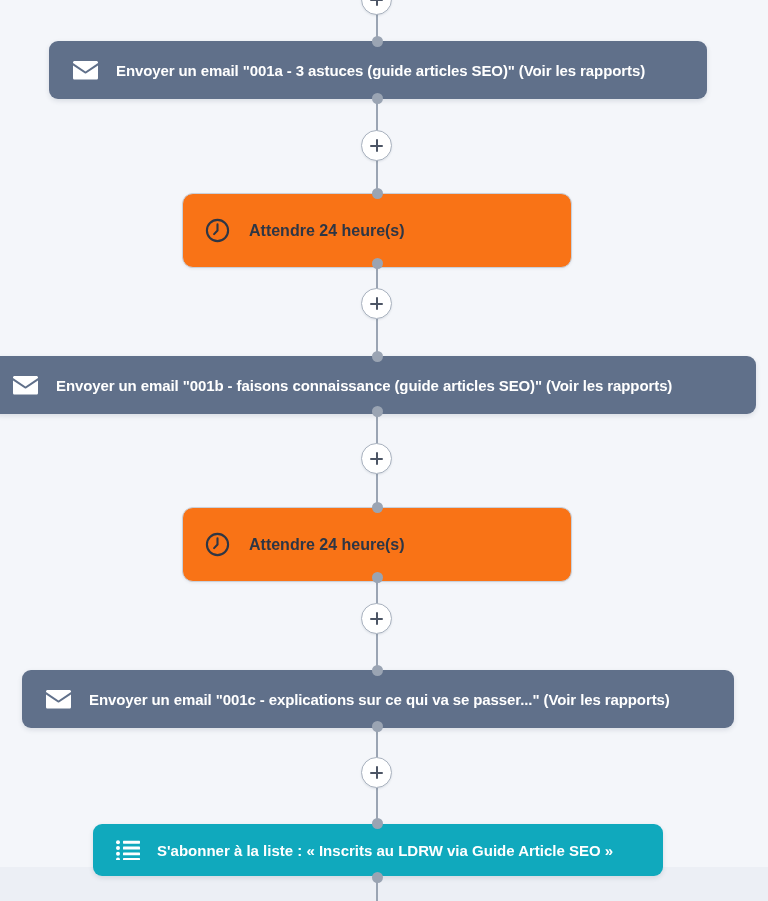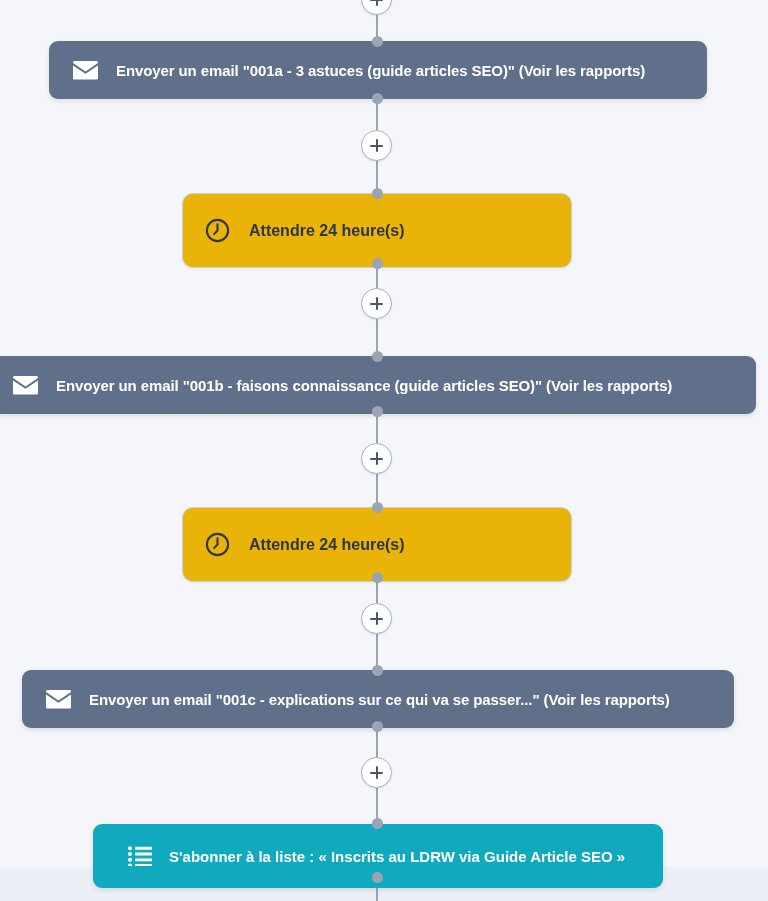--- a/index.html
+++ b/index.html
@@ -98,7 +98,7 @@
 
   
   .card.wait {
-    background: #eab308;
+    background: #f97316;
     height: 75px;
     border: 1.4px solid #c9d0da;
     border-radius: 11px;

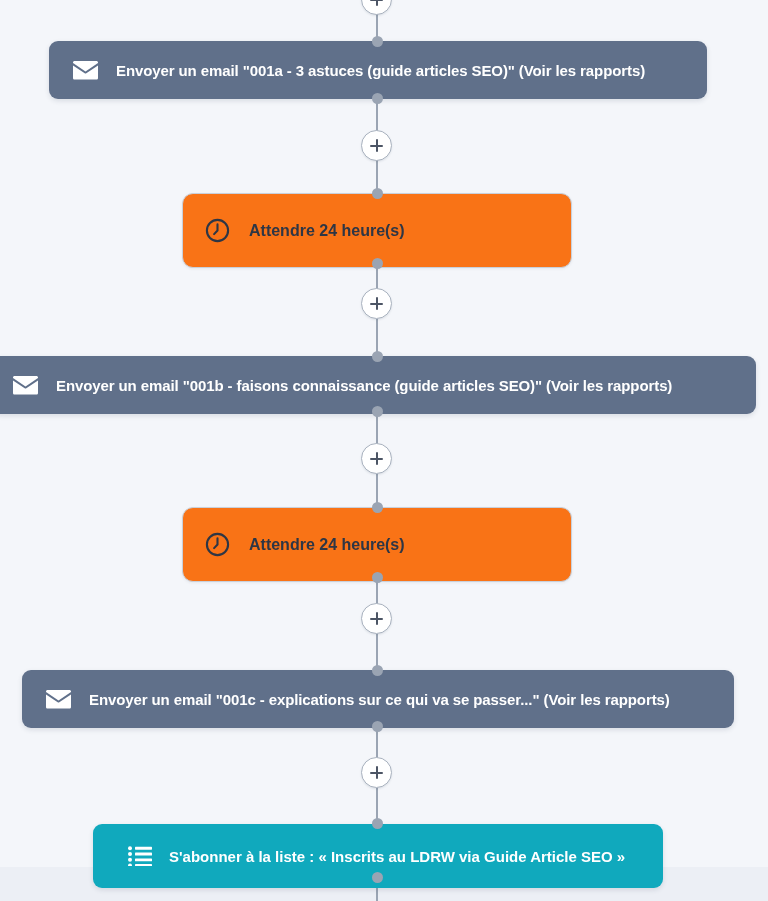--- a/index.html
+++ b/index.html
@@ -116,10 +116,10 @@
   
   .card.list {
     background: #10a9bd;
-    height: 64px;
+    height: 52px;
     border-radius: 9px;
     box-shadow: 0 2px 5px rgba(40,55,75,.13);
-    padding-left: 34px;
+    padding-left: 22px;
     cursor: pointer;
   }
   .card.list .card-label {

